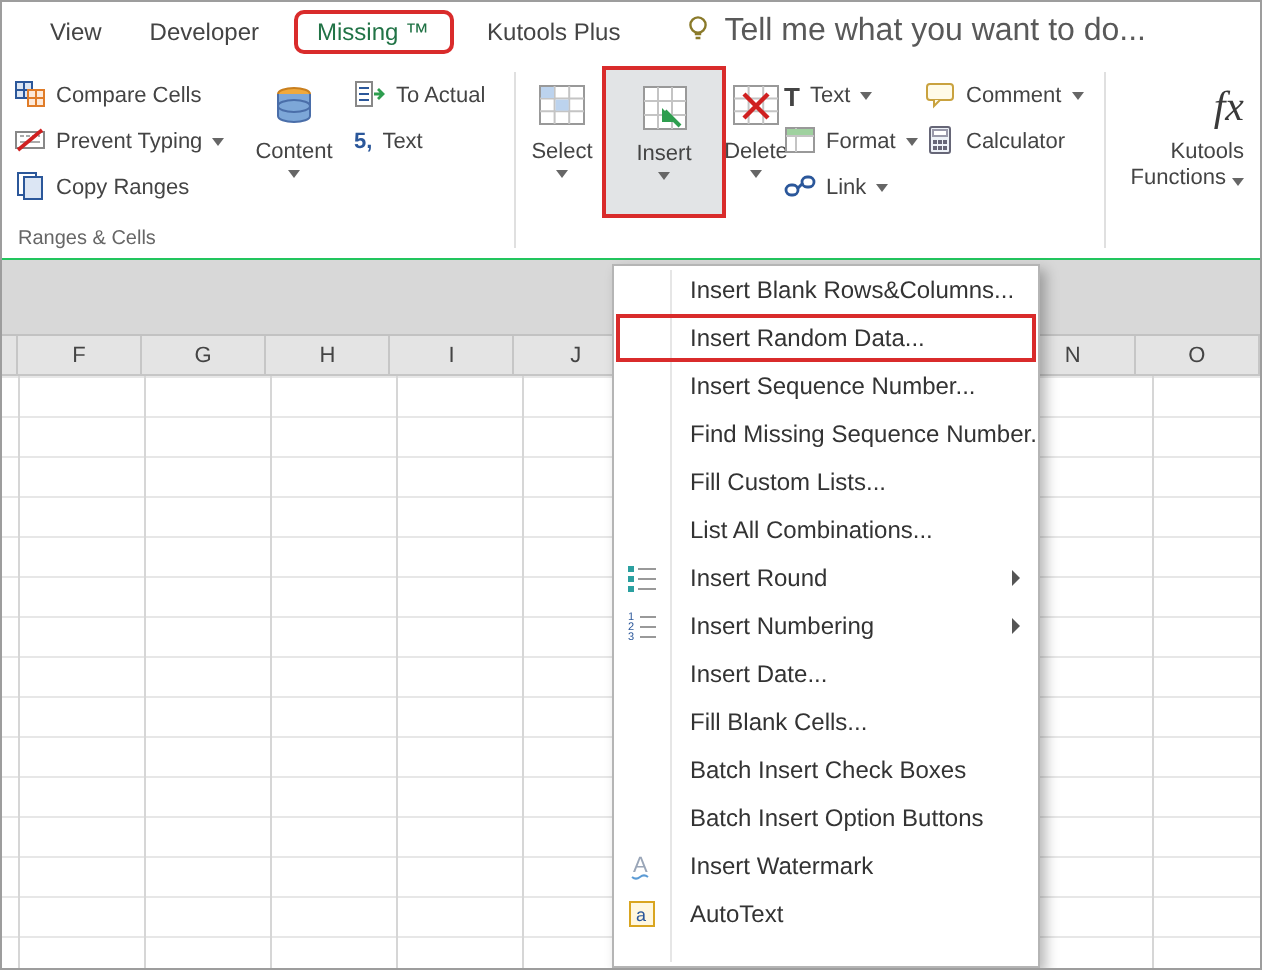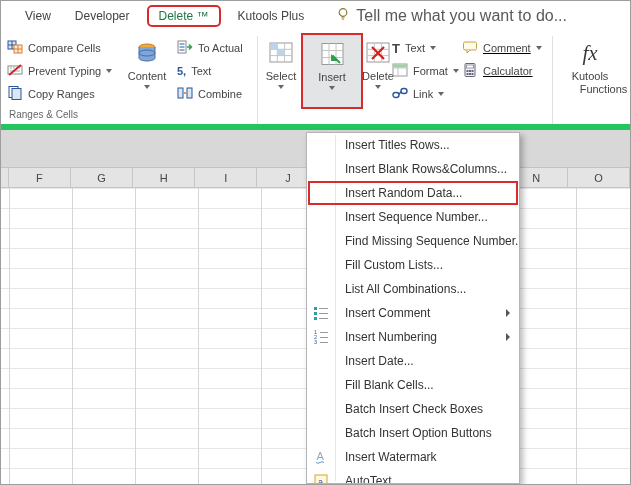--- a/index.html
+++ b/index.html
@@ -59,7 +59,7 @@
   <div class="tabbar">
     <div class="tab">View</div>
     <div class="tab">Developer</div>
-    <div class="tab tab-kutools">Delete ™</div>
+    <div class="tab tab-kutools">Missing ™</div>
     <div class="tab">Kutools Plus</div>
     <div class="tellme">
       <span>

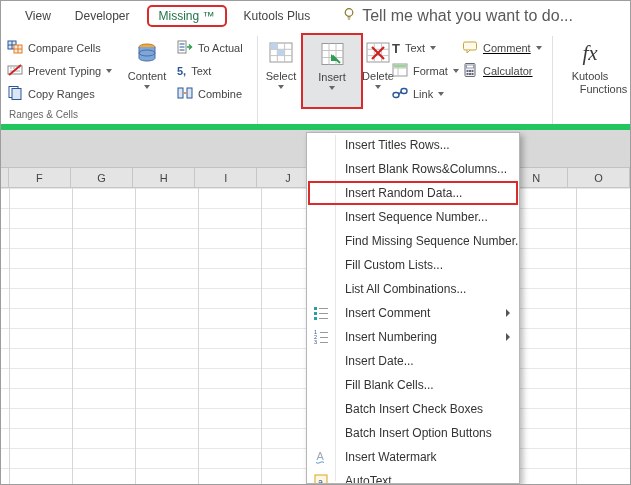--- a/index.html
+++ b/index.html
@@ -13,7 +13,7 @@
   .tellme{display:flex;align-items:center;gap:6px;margin-left:20px;color:#595959;font-size:16px;white-space:nowrap;}
 
   
-  .ribbon{position:absolute;top:30px;left:0;right:0;height:99px;background:#fff;border-bottom:6px solid #22c55e;box-sizing:border-box;}
+  .ribbon{position:absolute;top:30px;left:0;right:0;height:99px;background:#fff;border-bottom:1px solid #22c55e;box-sizing:border-box;}
   .sgroup{position:absolute;top:6px;display:flex;flex-direction:column;gap:1px;}
   .sbtn{height:22px;display:flex;align-items:center;gap:5px;font-size:11px;color:#444;padding:0 2px;white-space:nowrap;}
   .bbtn{position:absolute;top:3px;height:74px;display:flex;flex-direction:column;align-items:center;font-size:11px;color:#444;box-sizing:border-box;}

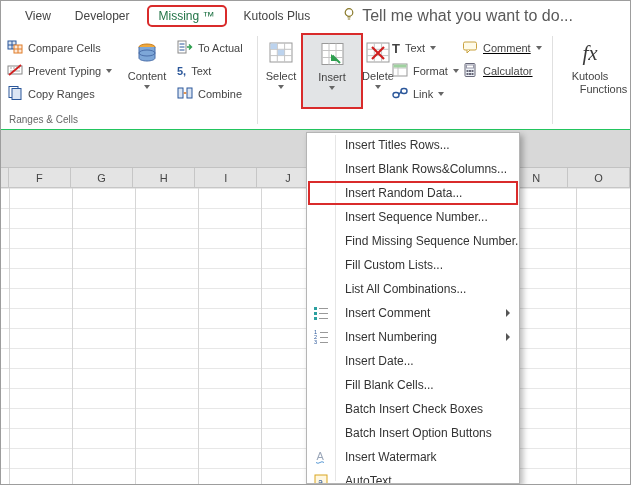--- a/index.html
+++ b/index.html
@@ -204,7 +204,7 @@
       </div>
     </div>
 
-    <div class="sgroup" style="left:459px;text-decoration:underline;">
+    <div class="sgroup" style="left:459px;">
       <div class="sbtn">
         <span><svg width="16" height="16" viewBox="0 0 16 16">
               <rect x="1.5" y="3" width="13" height="8" rx="1.5" fill="#fffbe8" stroke="#c9a23f"></rect>

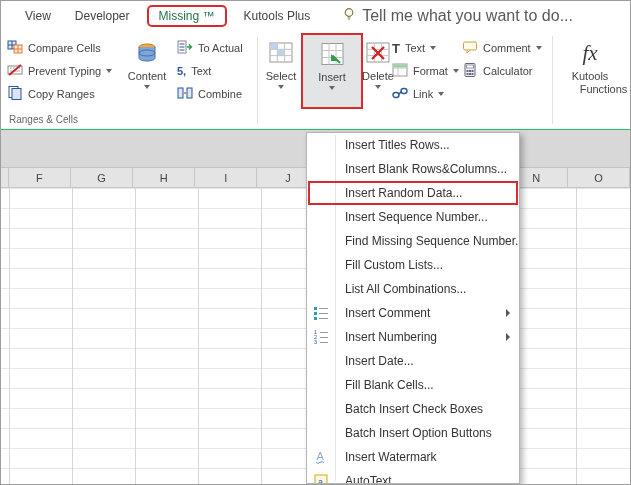--- a/index.html
+++ b/index.html
@@ -232,7 +232,7 @@
 
     <div class="vsep" style="left:551px;"></div>
 
-    <div class="bbtn" style="left:557px;width:64px;">
+    <div class="bbtn" style="left:557px;width:64px;align-items:flex-end;">
       <span class="bicon fx-glyph">fx</span>
       <span class="blabel">Kutools</span>
       <span class="blabel" style="display:flex;align-items:center;gap:3px;padding-left:36px;">

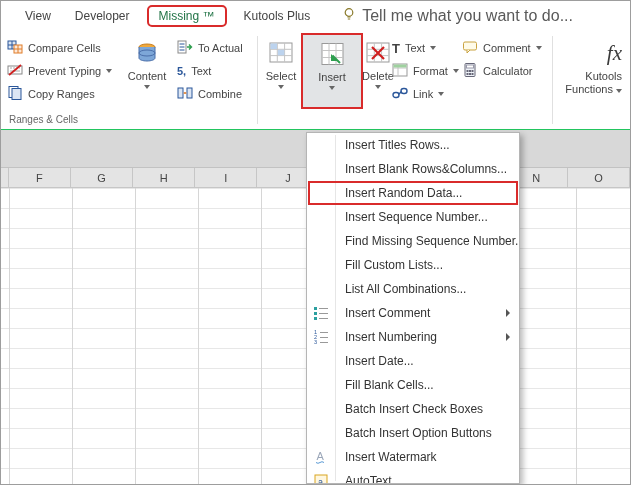--- a/index.html
+++ b/index.html
@@ -127,14 +127,6 @@
         <span class="round-glyph">5,</span>
         <span>Text</span>
       </div>
-      <div class="sbtn">
-        <span><svg width="16" height="16" viewBox="0 0 16 16">
-              <rect x="1" y="3" width="5" height="10" fill="#dce6f4" stroke="#2b579a"></rect>
-              <rect x="10" y="3" width="5" height="10" fill="#dce6f4" stroke="#2b579a"></rect>
-              <path d="M6.7 8h2.6" stroke="#e07c28" stroke-width="1.6" fill="none"></path>
-            </svg></span>
-        <span>Combine</span>
-      </div>
     </div>
 
     <div class="vsep" style="left:256px;"></div>

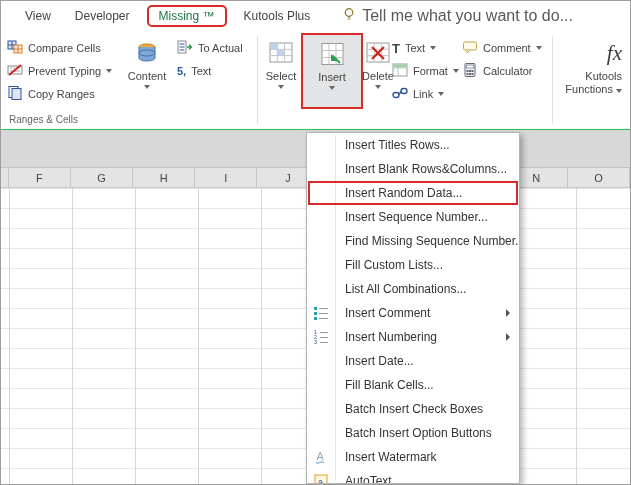--- a/index.html
+++ b/index.html
@@ -258,9 +258,6 @@
     <div class="gutterline"></div>
 
     <div class="mi">
-      <span>Insert Titles Rows...</span>
-    </div>
-    <div class="mi">
       <span>Insert Blank Rows&amp;Columns...</span>
     </div>
     <div class="mi">

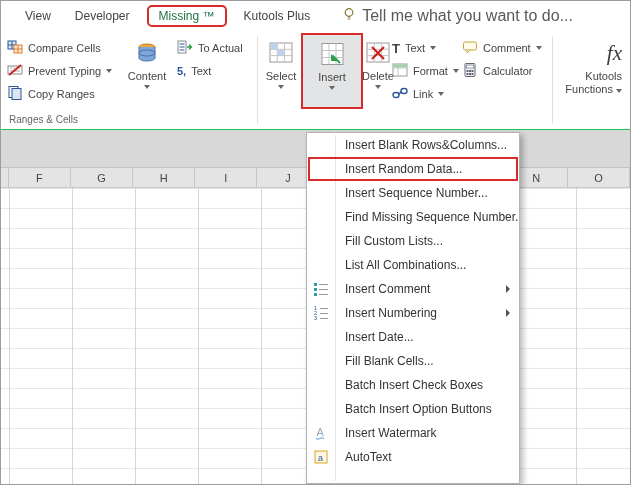--- a/index.html
+++ b/index.html
@@ -285,7 +285,7 @@
             </g>
             <path d="M6 3.5h9M6 8.5h9M6 13.5h9" stroke="#999" fill="none"></path>
           </svg></span>
-      <span>Insert Comment</span>
+      <span>Insert Round</span>
       <span class="mi-sub"></span>
     </div>
     <div class="mi">

